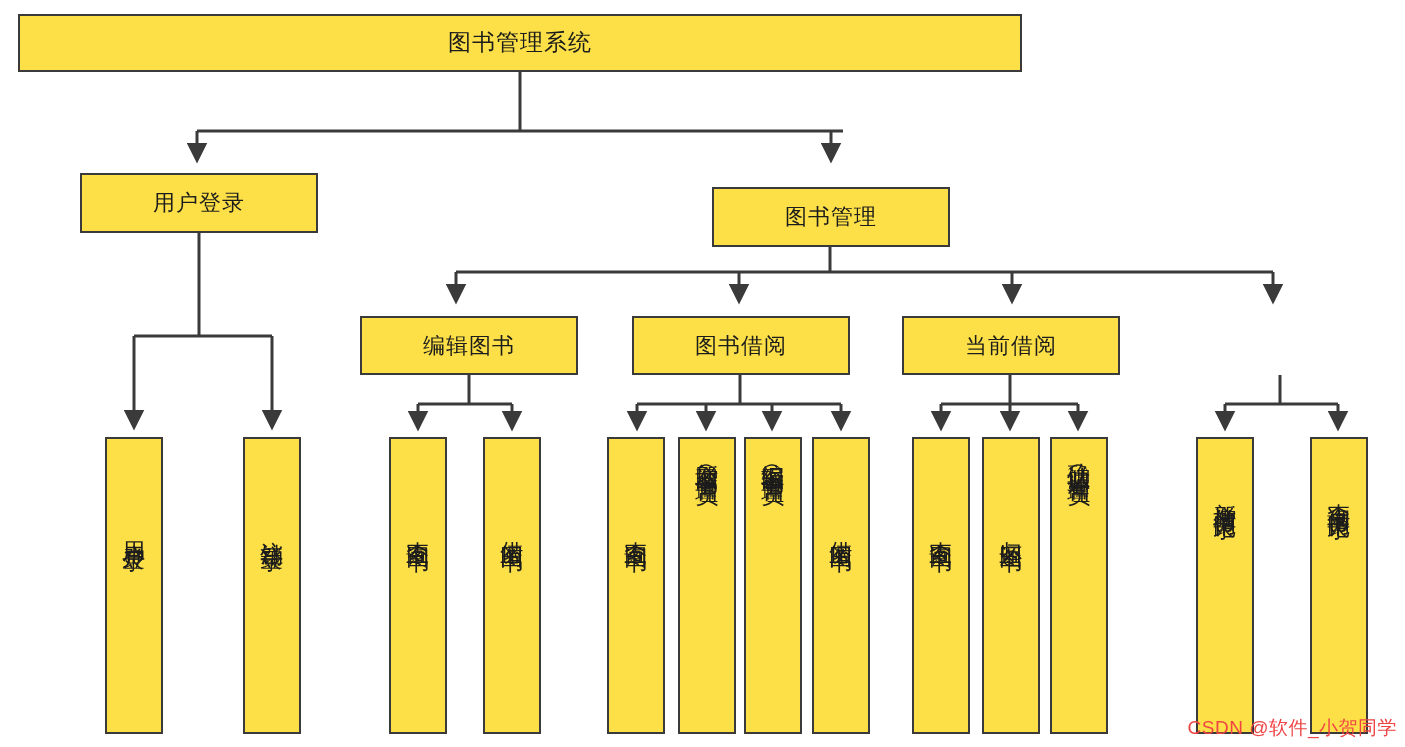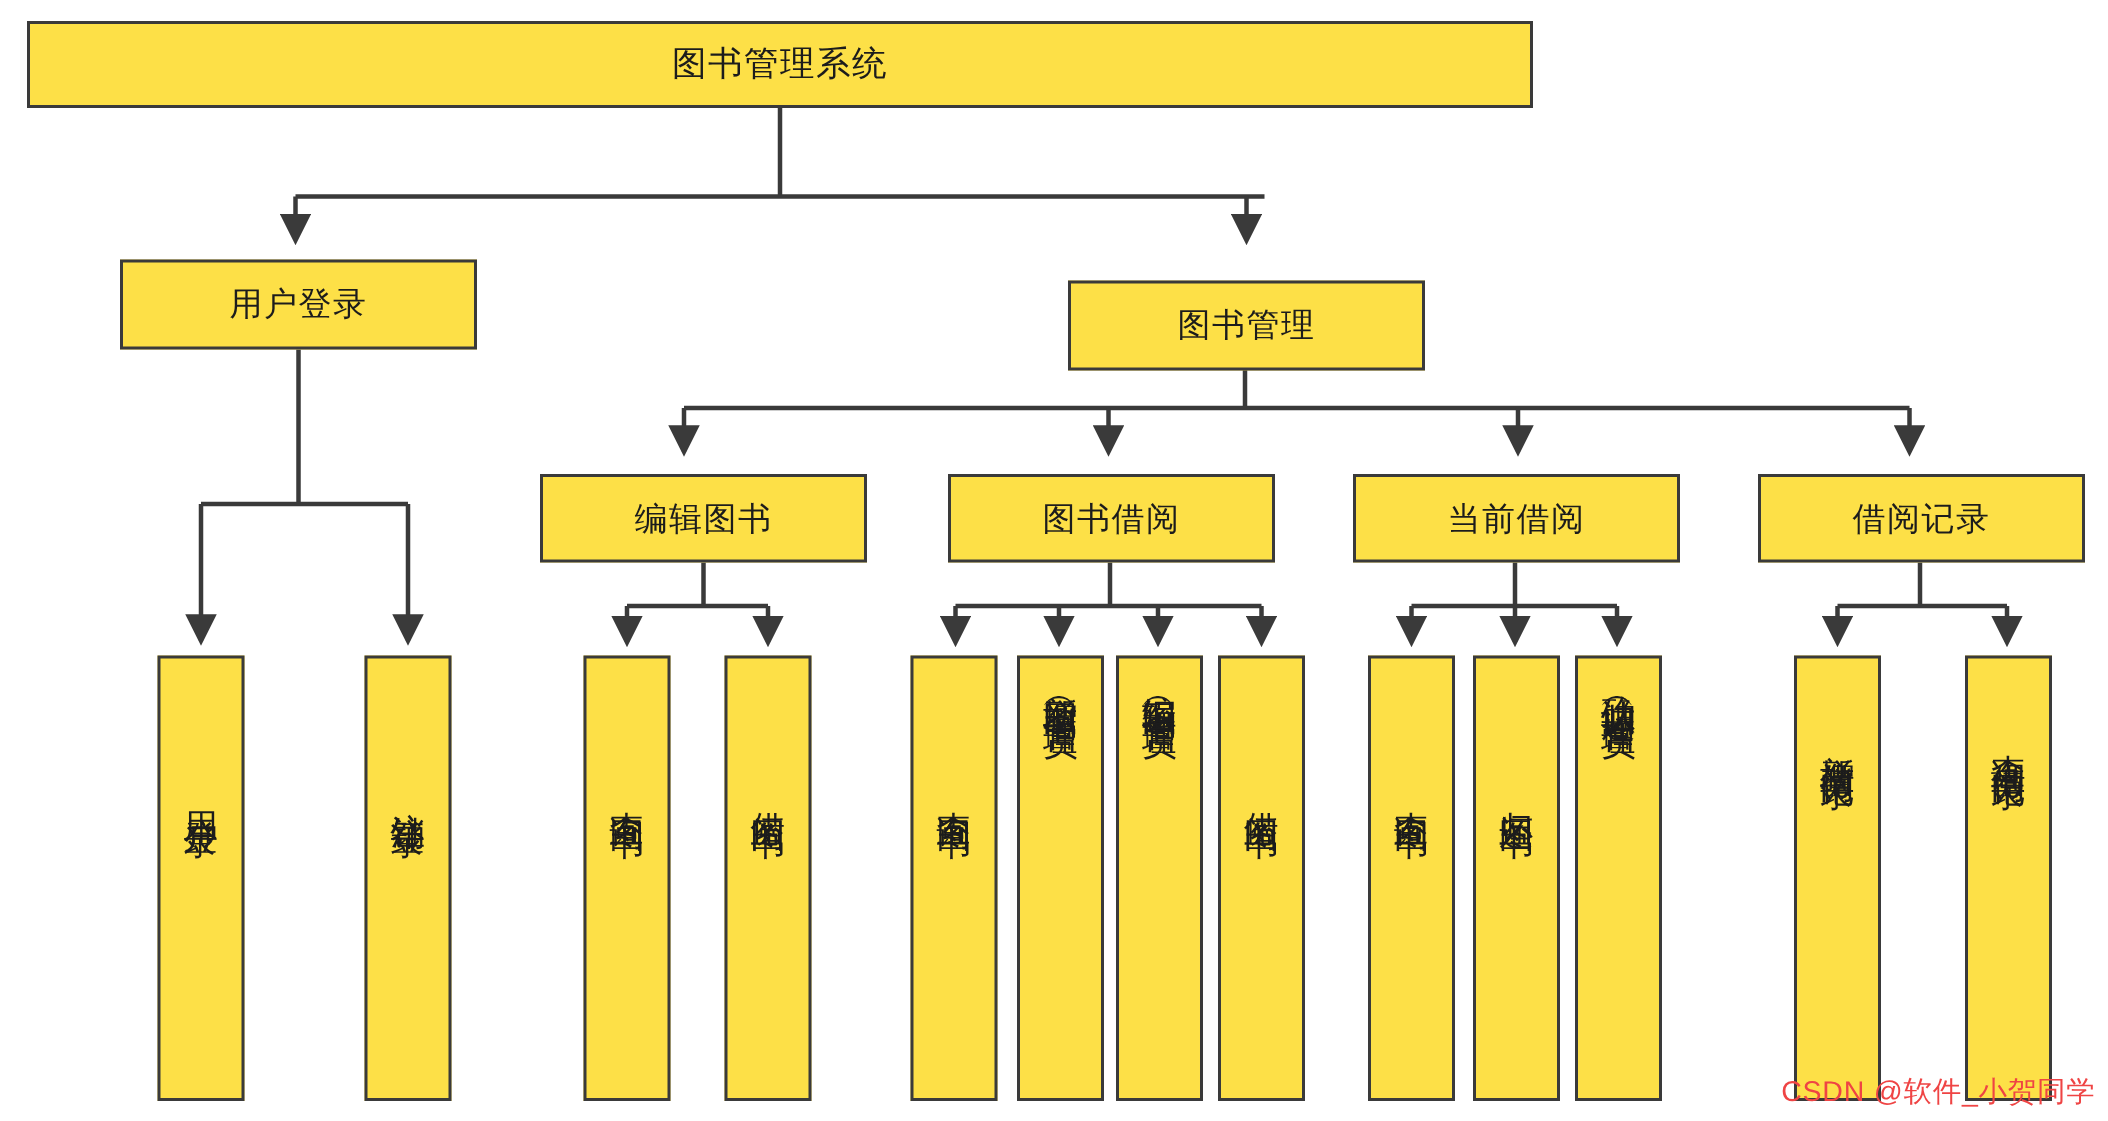--- a/index.html
+++ b/index.html
@@ -154,9 +154,6 @@
     <span>当前借阅</span>
   </div>
 
-  <div class="node" style="left:1172px; top:316px; width:218px; height:59px;">
-    <span>借阅记录</span>
-  </div>
 
   <div class="node vert mid" style="left:105px; top:437px; width:58px; height:297px;">
     <span class="vlabel">用户登录</span>

